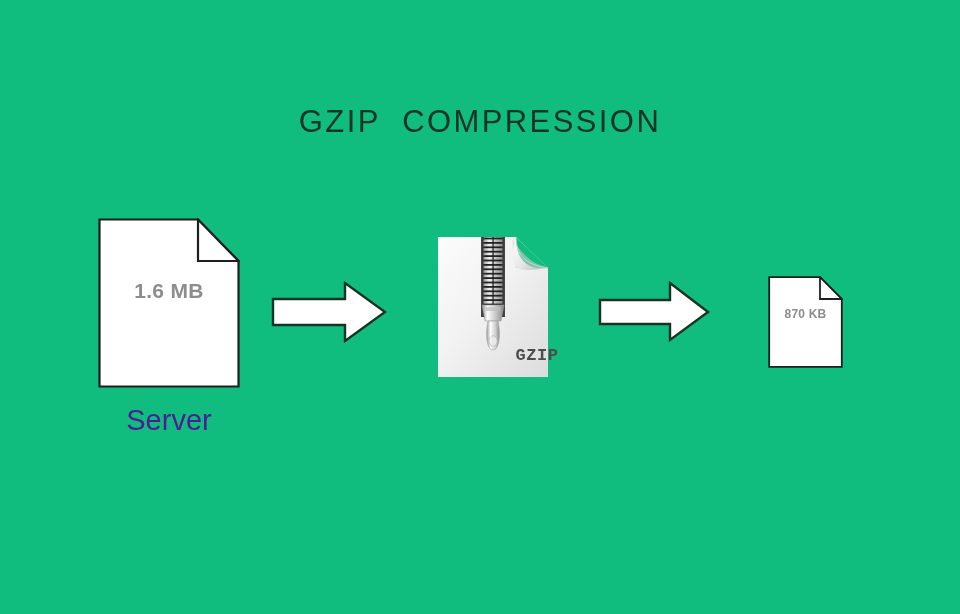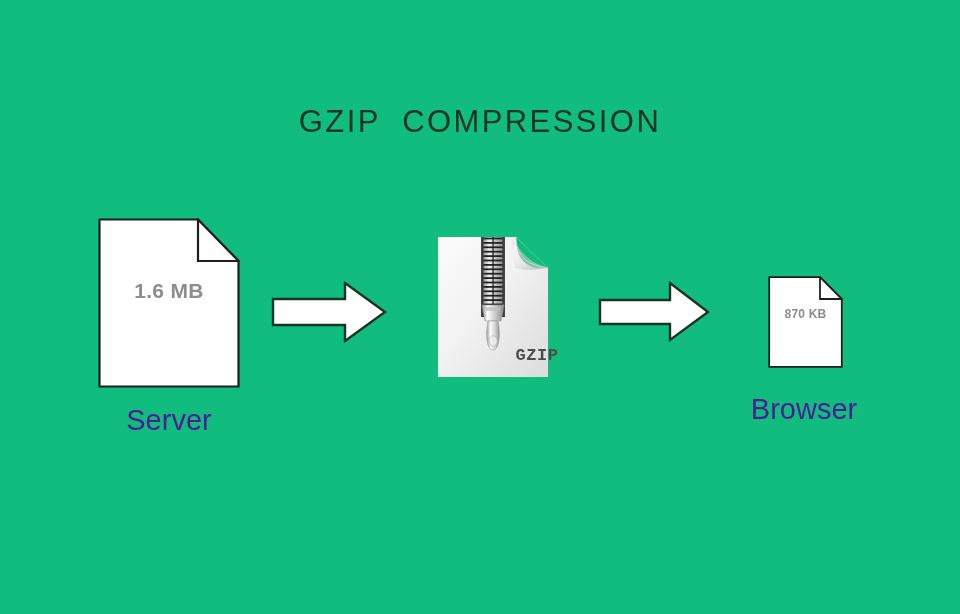--- a/index.html
+++ b/index.html
@@ -268,7 +268,6 @@
     <div class="size-label">870 KB</div>
   </div>
 
-  <div class="caption" id="caption-browser">Browser</div>
 
 </div>
 

